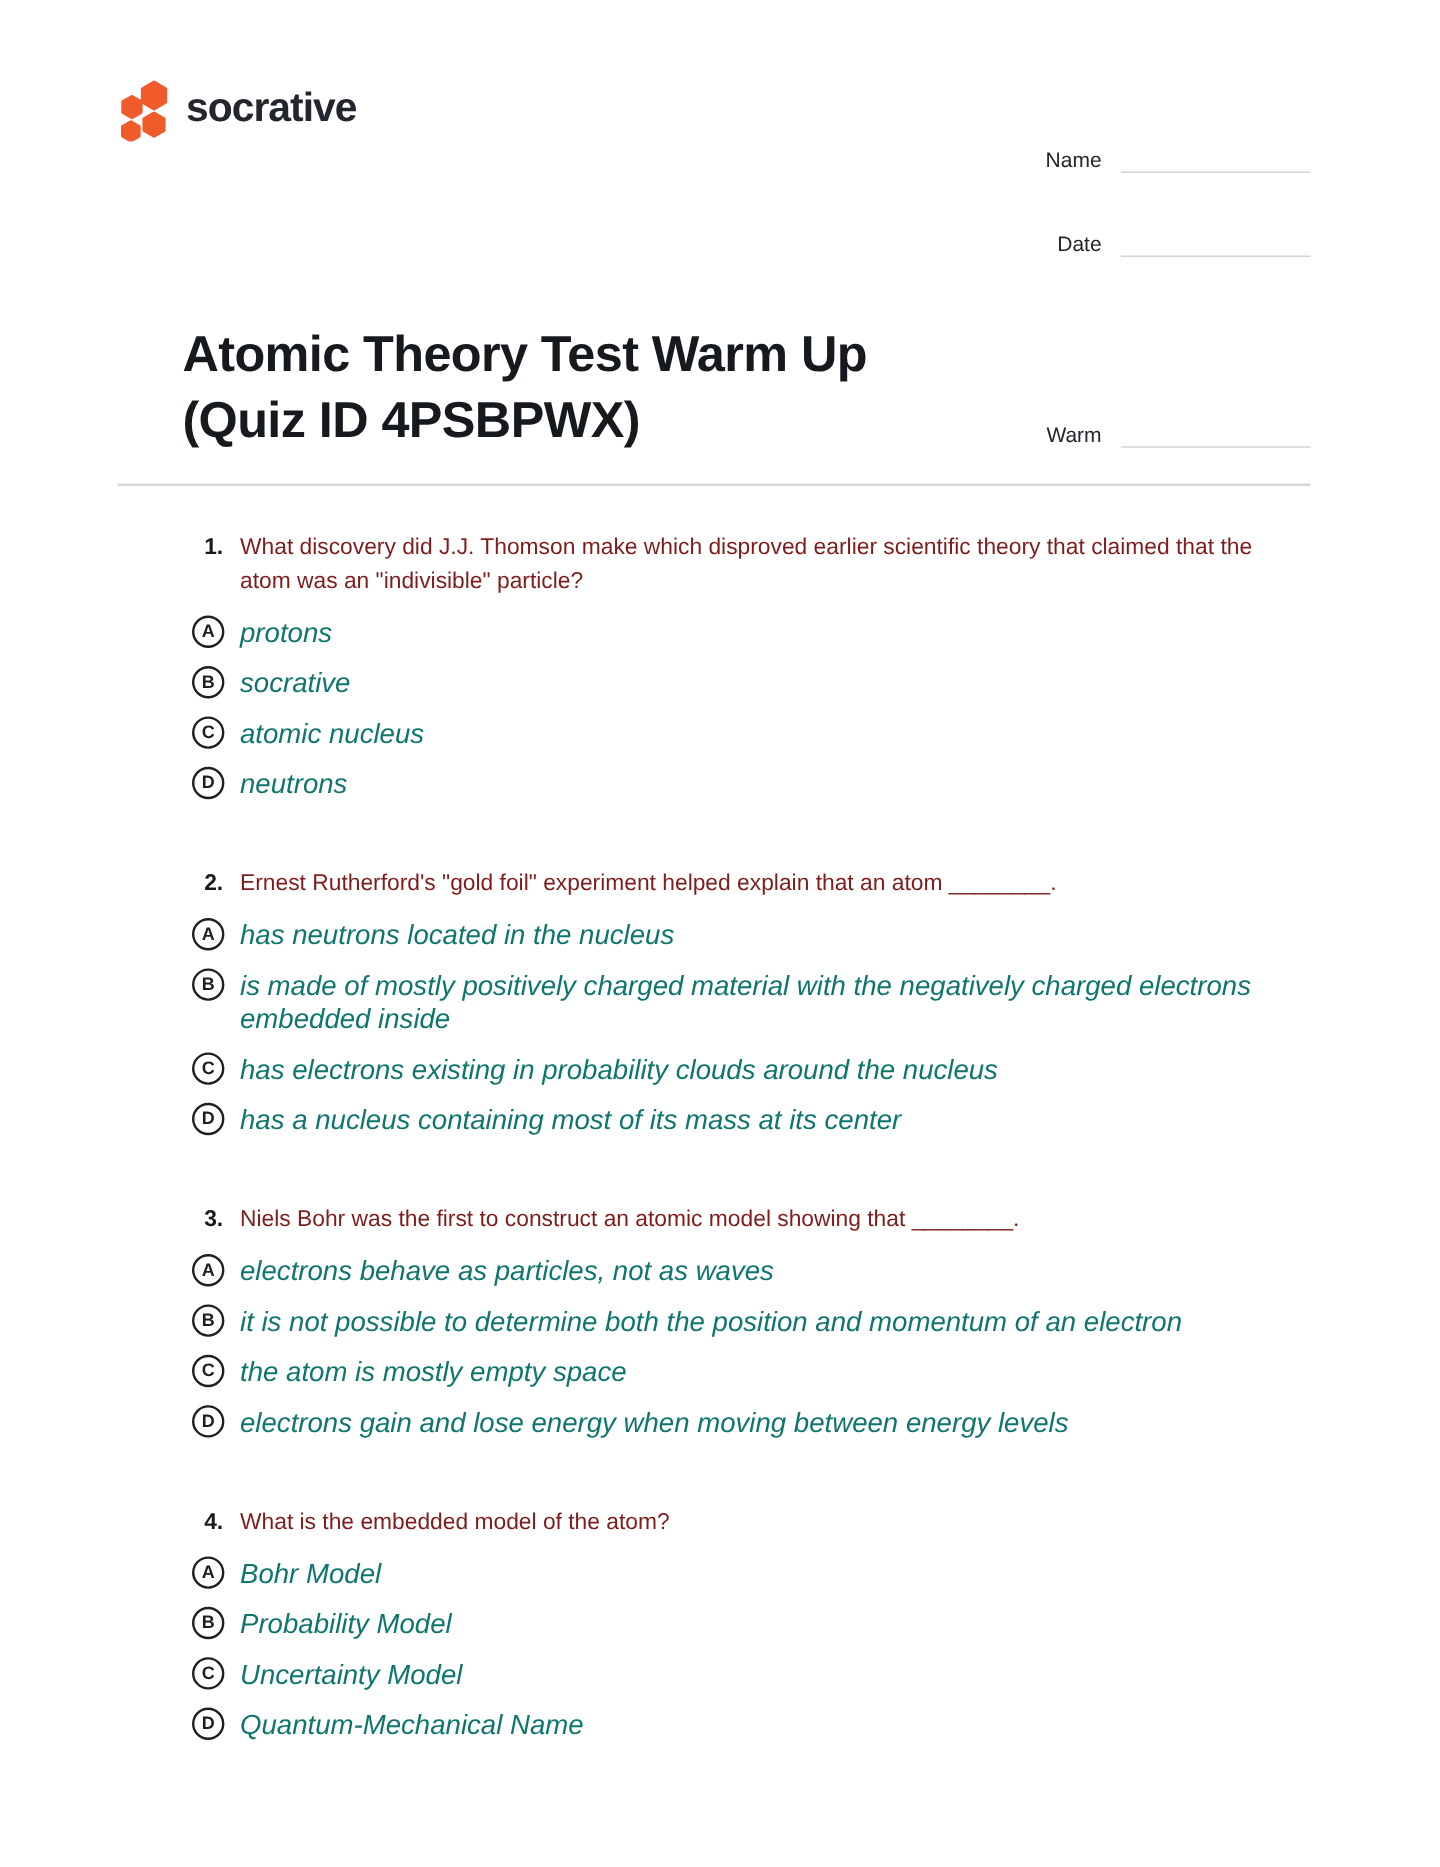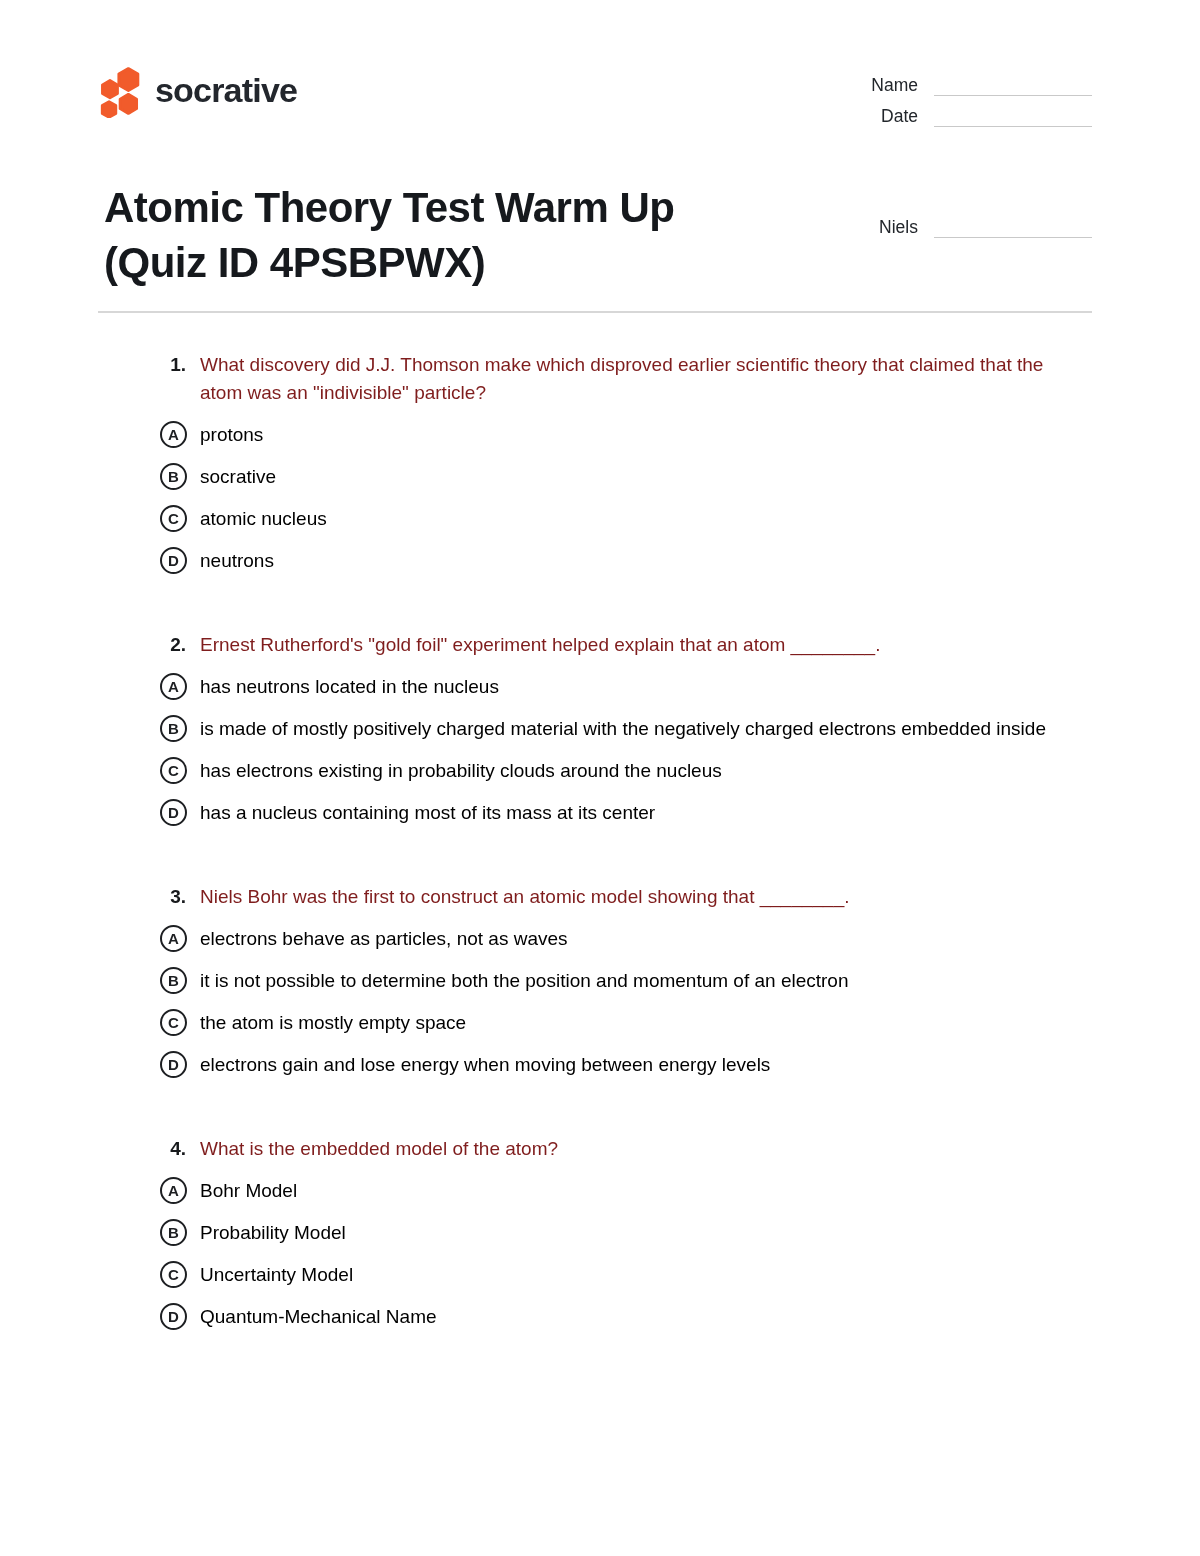--- a/index.html
+++ b/index.html
@@ -38,6 +38,7 @@
     margin-bottom: 9px;
     font-size: 17.5px;
     color: #22262b;
+    margin-top: 48px;
   }
   .field-label {
     width: 58px;

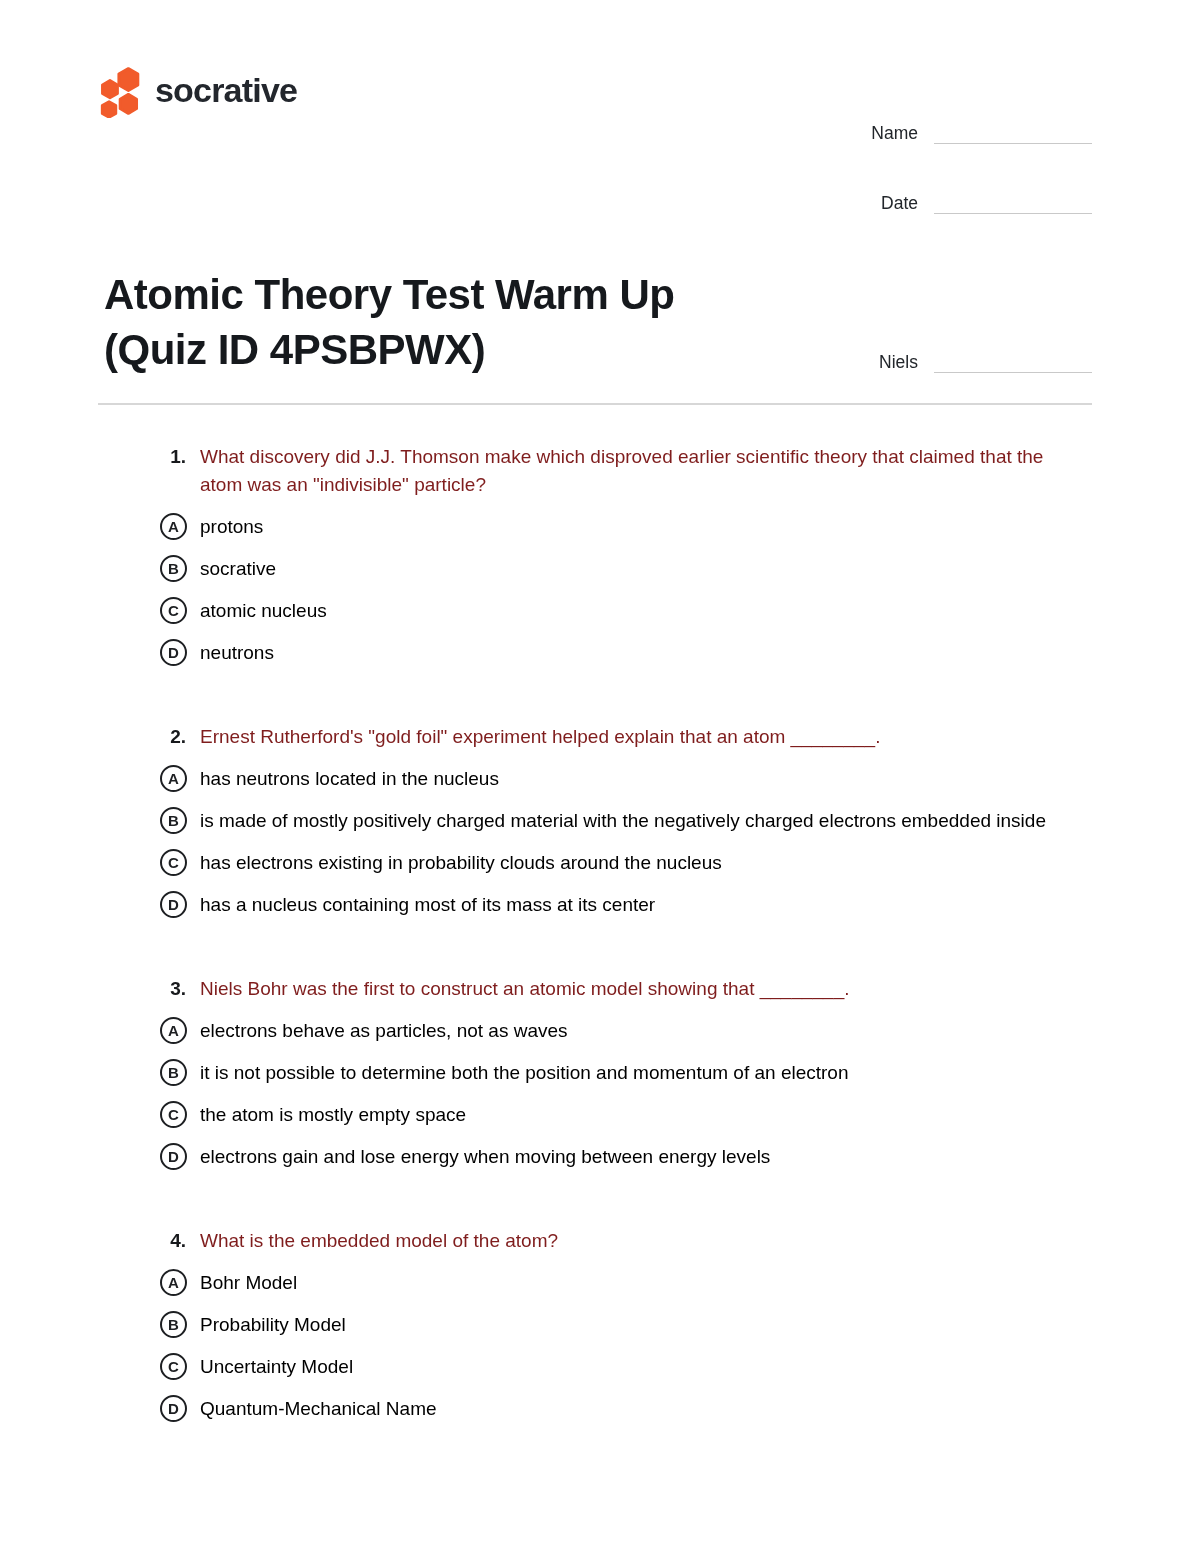--- a/index.html
+++ b/index.html
@@ -65,6 +65,7 @@
     font-weight: 700;
     letter-spacing: -0.5px;
     color: #16191d;
+    margin-left: 48px;
   }
   .score-col { width: 232px; padding-top: 36px; }
 

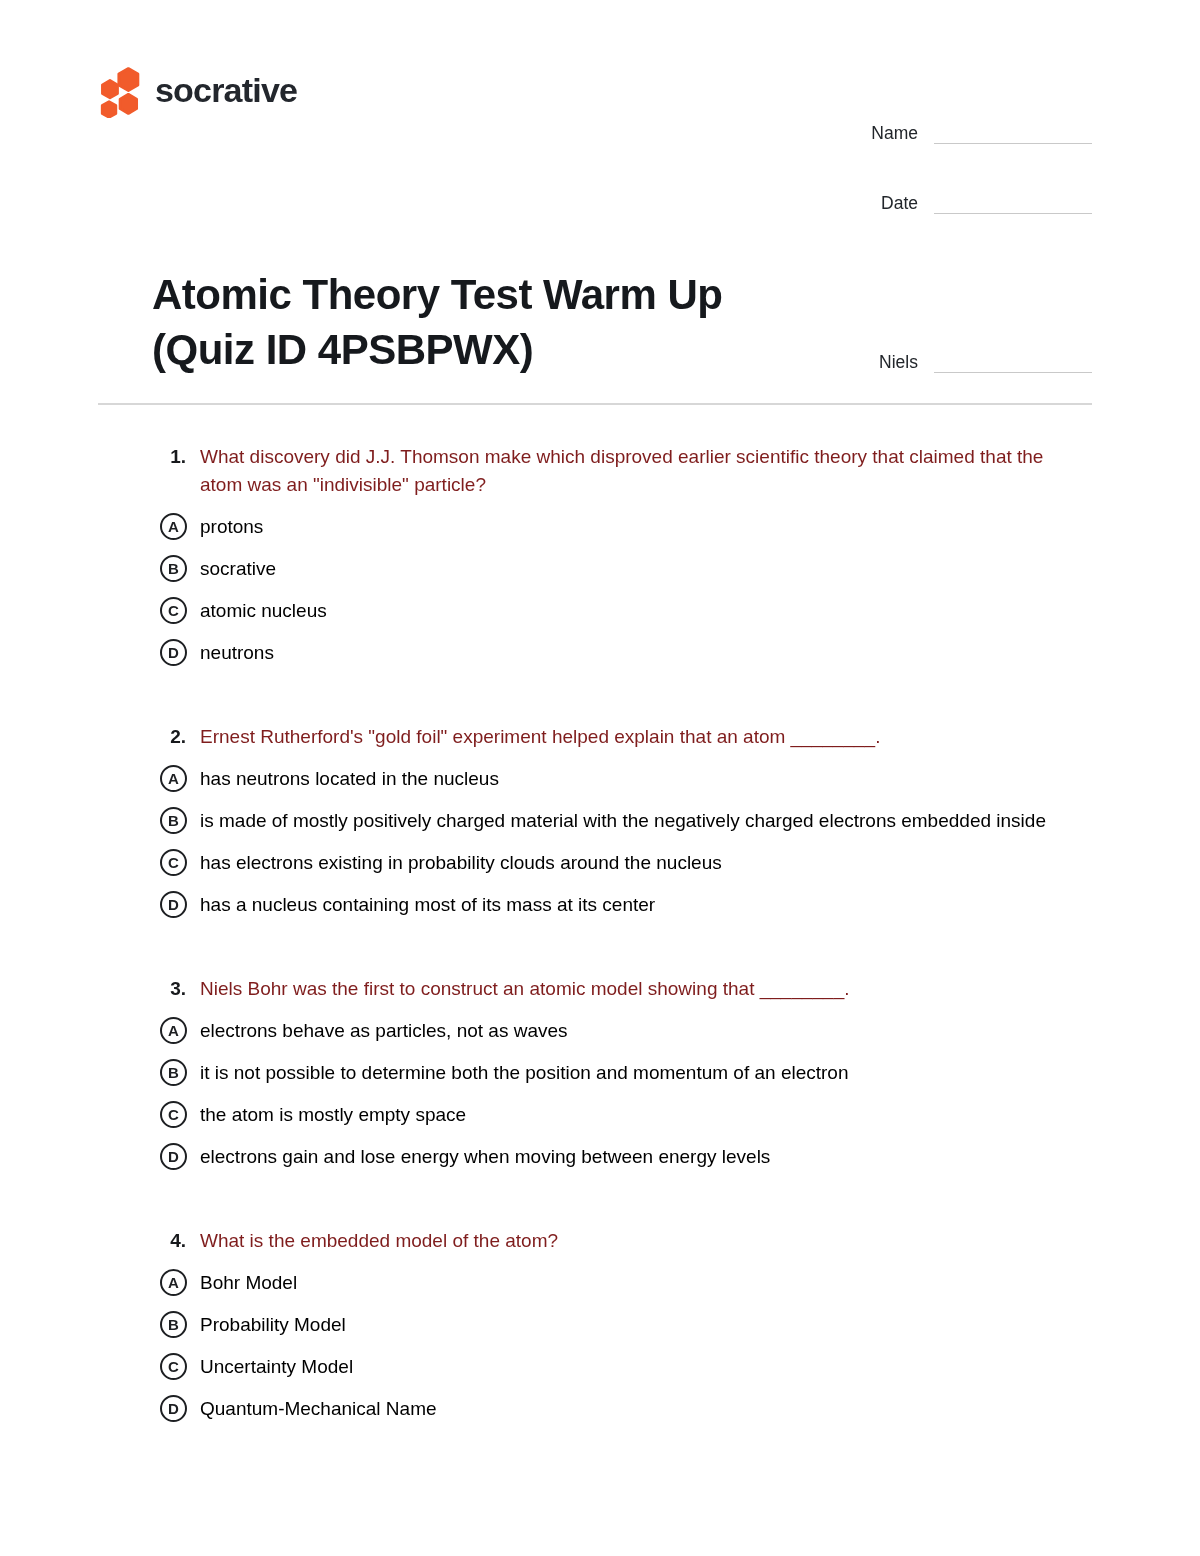--- a/index.html
+++ b/index.html
@@ -162,7 +162,7 @@
     </h1>
     <div class="score-col">
       <div class="field-row">
-        <span class="field-label">Niels</span>
+        <span class="field-label">Warm</span>
         <span class="field-line"></span>
       </div>
     </div>

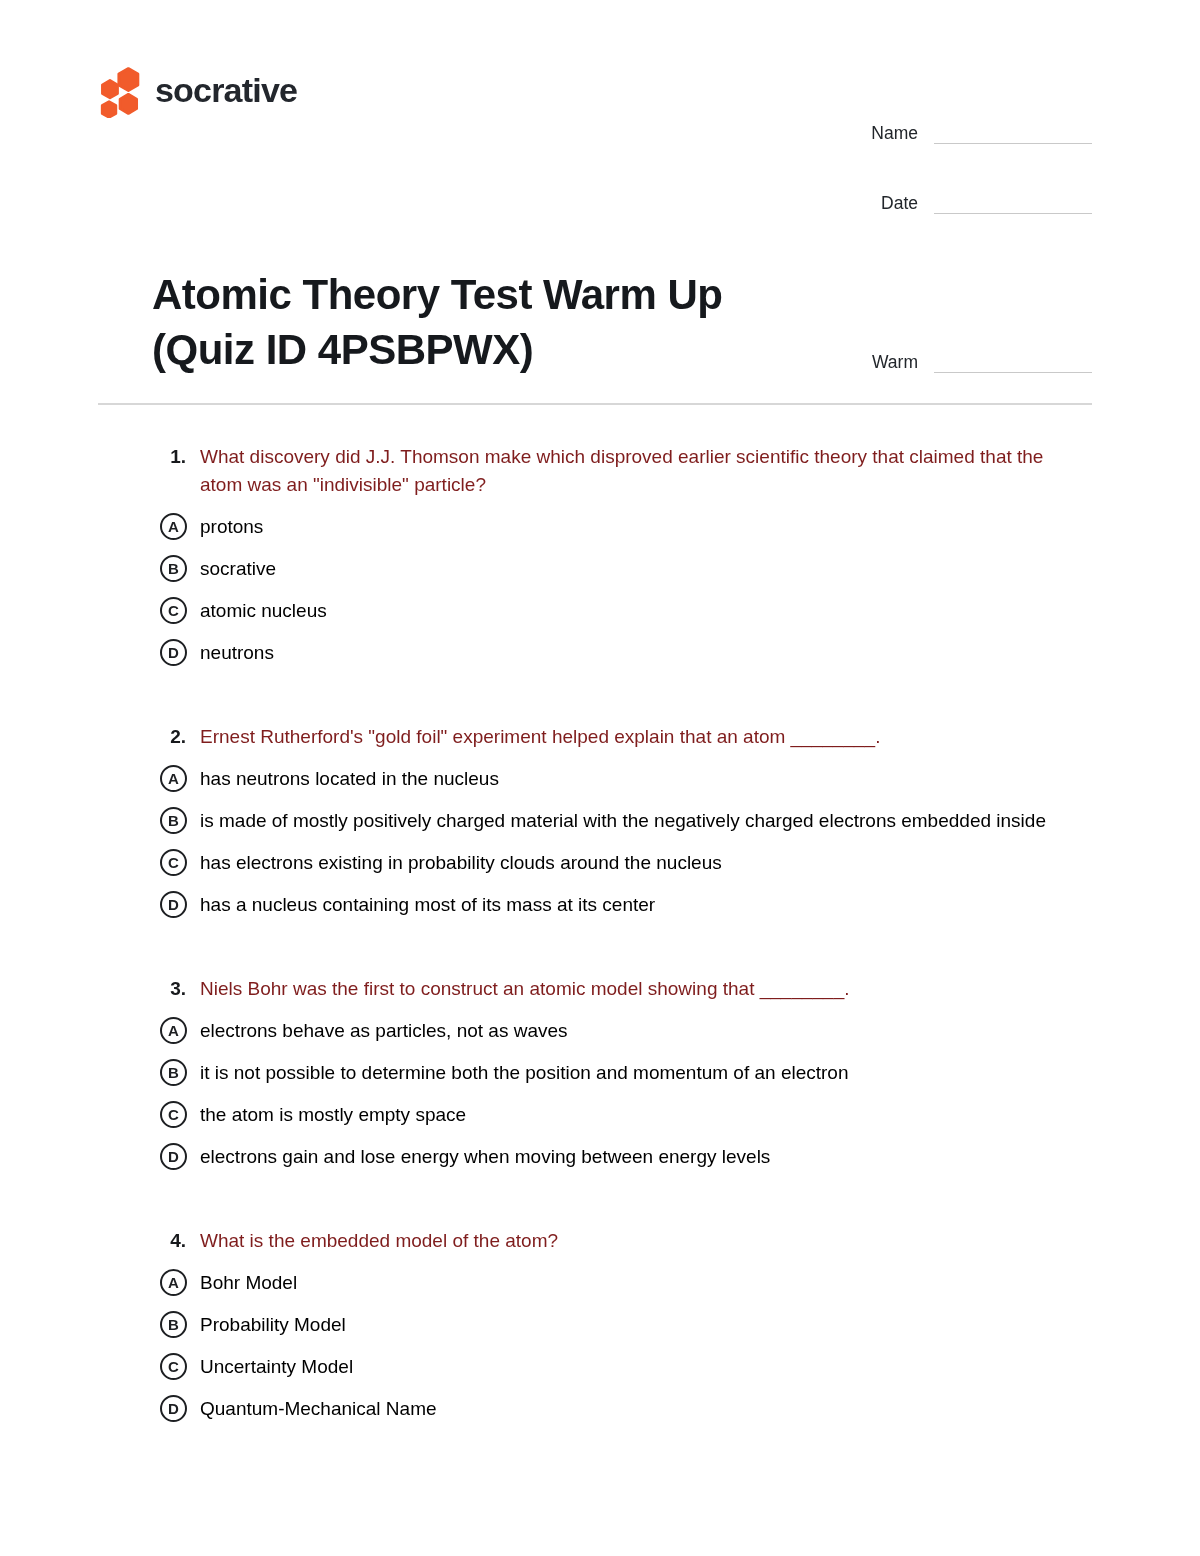--- a/index.html
+++ b/index.html
@@ -118,11 +118,12 @@
     margin-top: 1px;
   }
   .opt-text {
-    font-size: 19px;
+    font-size: 23px;
     line-height: 28px;
     padding-top: 1px;
     max-width: 876px;
-    color: #000000;
+    color: #0f766e;
+    font-style: italic;
   }
 </style>
 </head>

